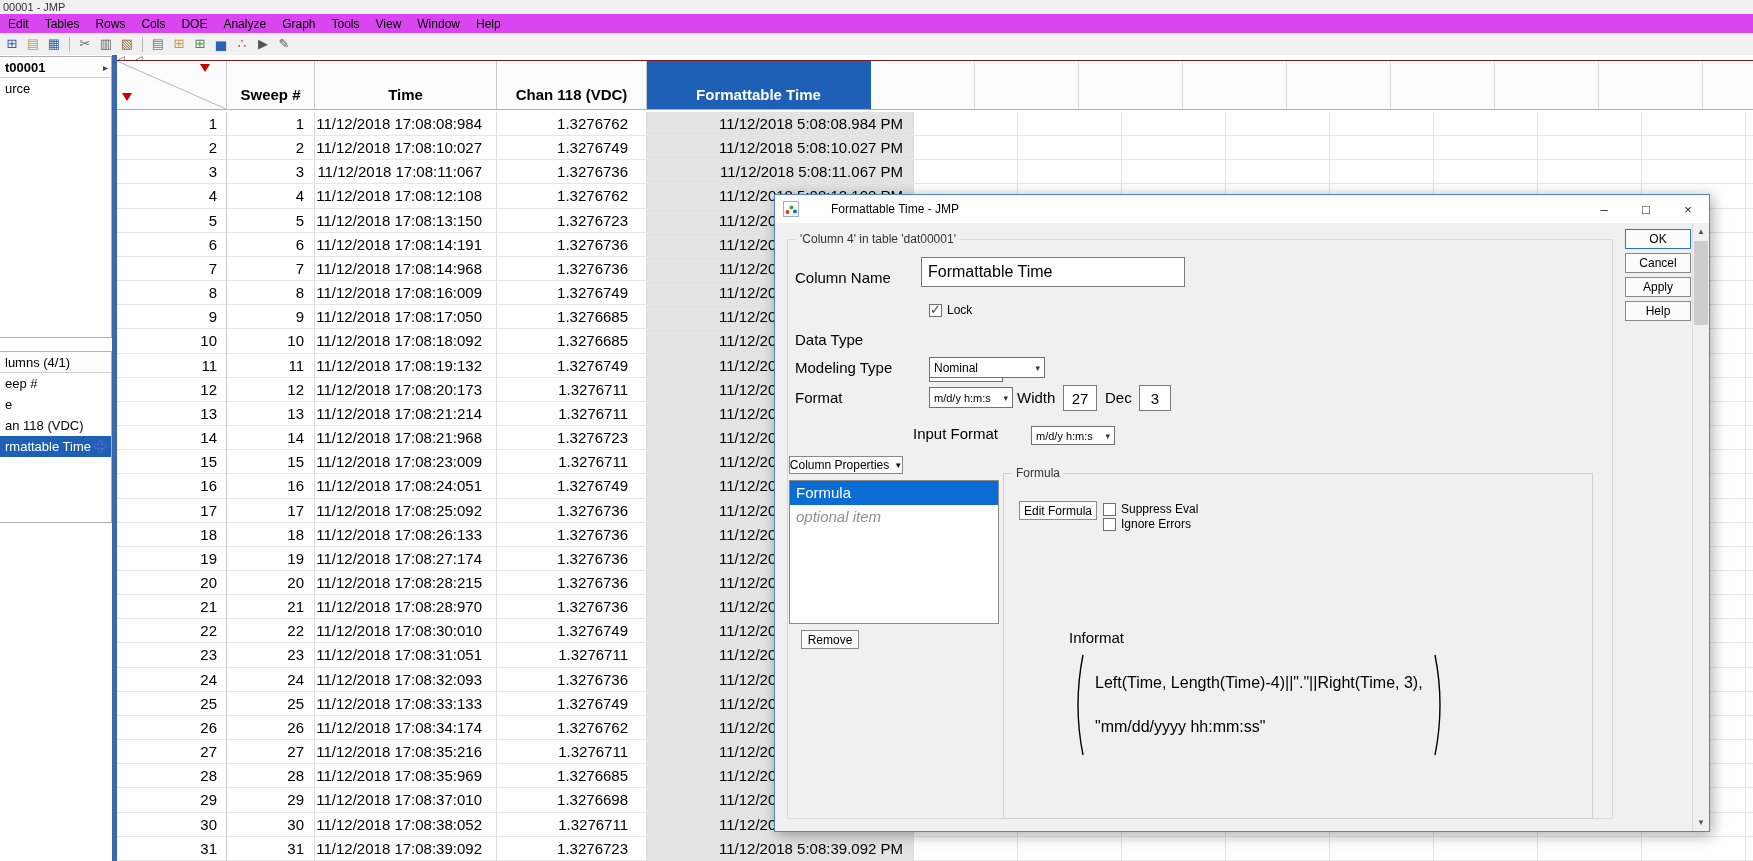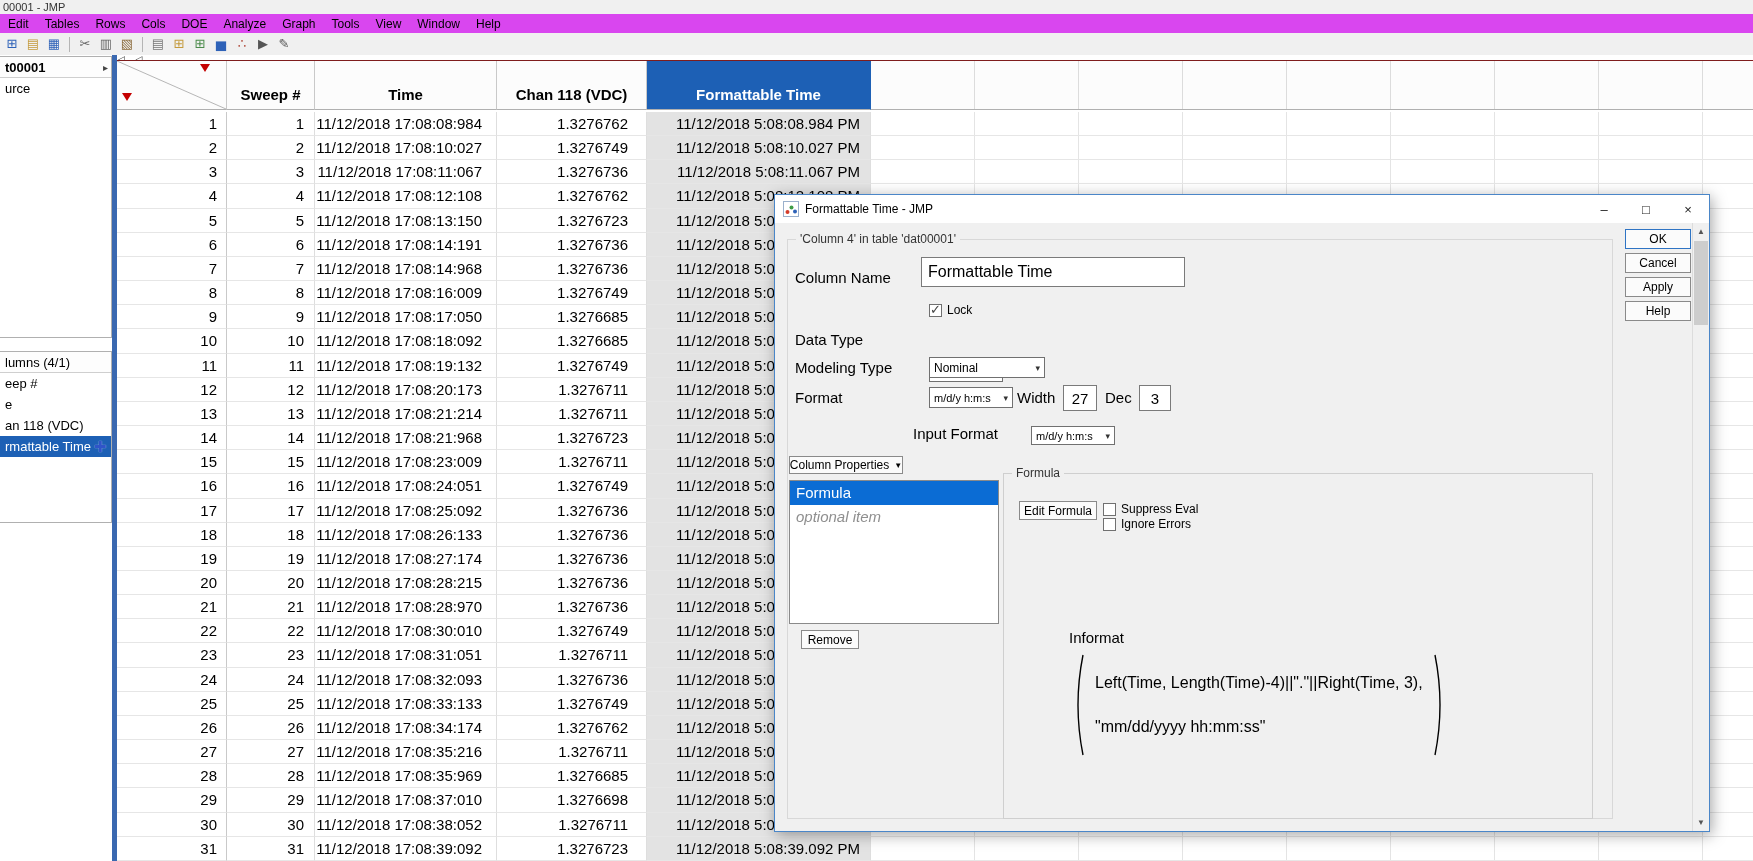--- a/index.html
+++ b/index.html
@@ -52,7 +52,7 @@
   .c-sweep{width:88px;padding-right:10px;}
   .c-time{width:182px;padding-right:14px;}
   .c-chan{width:150px;padding-right:18px;}
-  .c-ftime{width:224px;padding-right:10px;background:#e3e3e3;}
+  .c-ftime{width:267px;padding-right:10px;background:#e3e3e3;}
   .c-fill{flex:1;border-right:none;background:repeating-linear-gradient(to right,transparent 0 103px,#e4e4e4 103px 104px);}
 
   

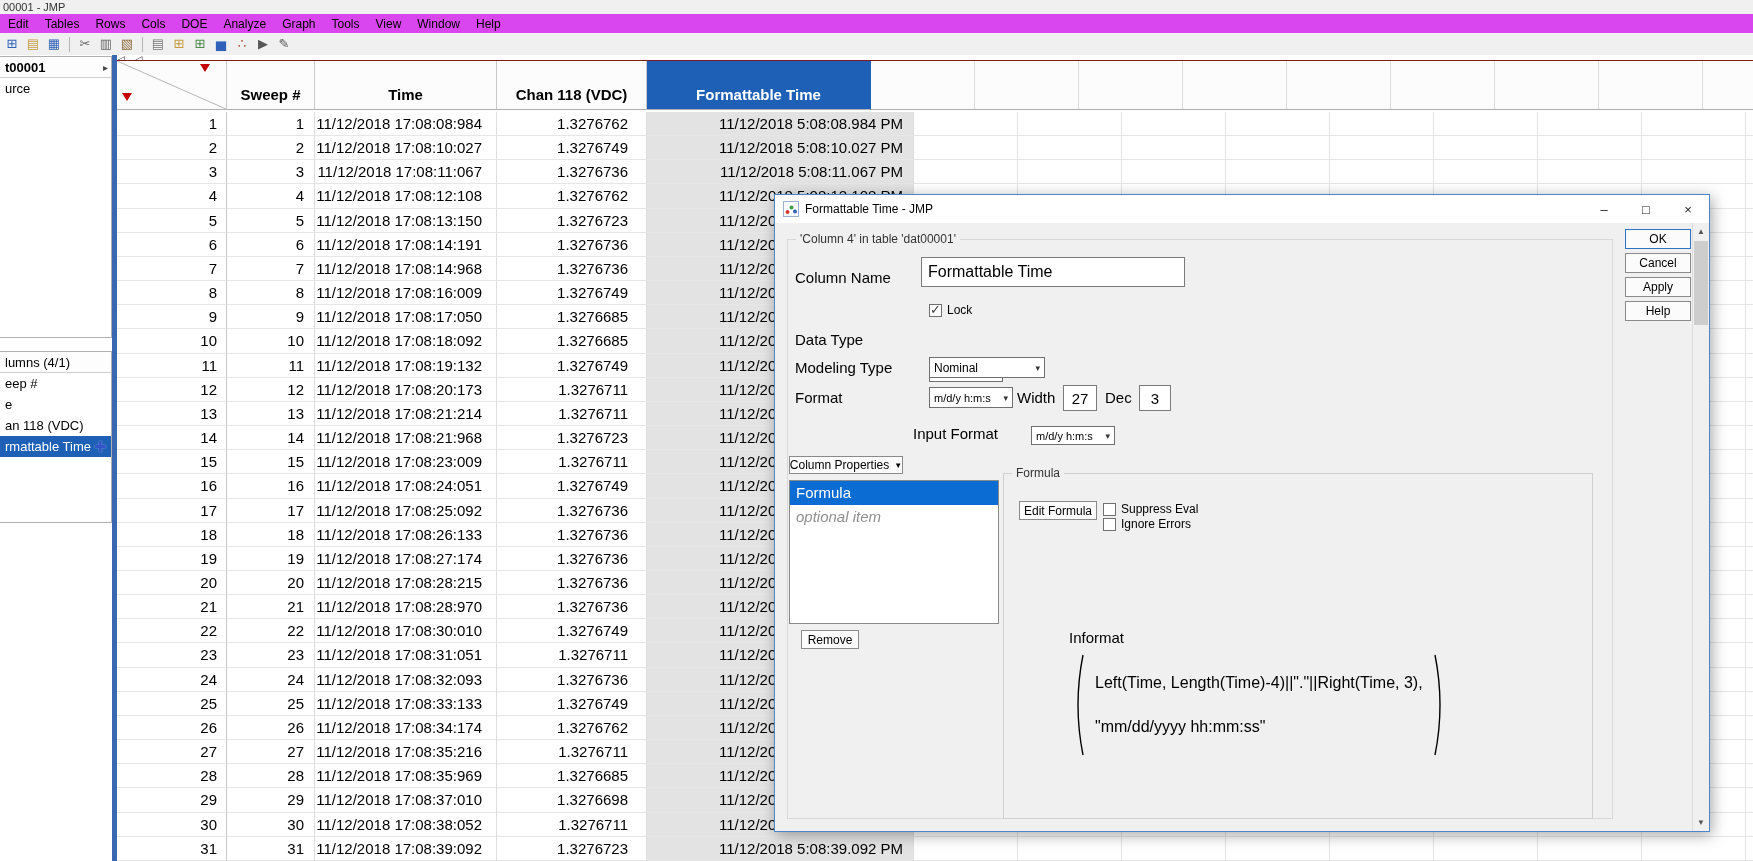--- a/index.html
+++ b/index.html
@@ -57,7 +57,7 @@
 
   
   .dialog{position:absolute;left:774px;top:194px;width:936px;height:638px;background:#f0f0f0;border:1px solid #4a86c8;box-shadow:2px 3px 14px rgba(0,0,0,.35);z-index:20;}
-  .d-titlebar{height:28px;background:#fff;display:flex;align-items:center;padding-left:8px;font-size:12px;}
+  .d-titlebar{height:28px;background:#fff;display:flex;align-items:center;padding-left:8px;font-size:12px;gap:26px;}
   .d-icon{width:16px;height:16px;margin-right:6px;flex:none;}
   .d-controls{margin-left:auto;display:flex;height:100%;}
   .d-ctl{width:42px;display:flex;align-items:center;justify-content:center;font-size:13px;color:#222;}

